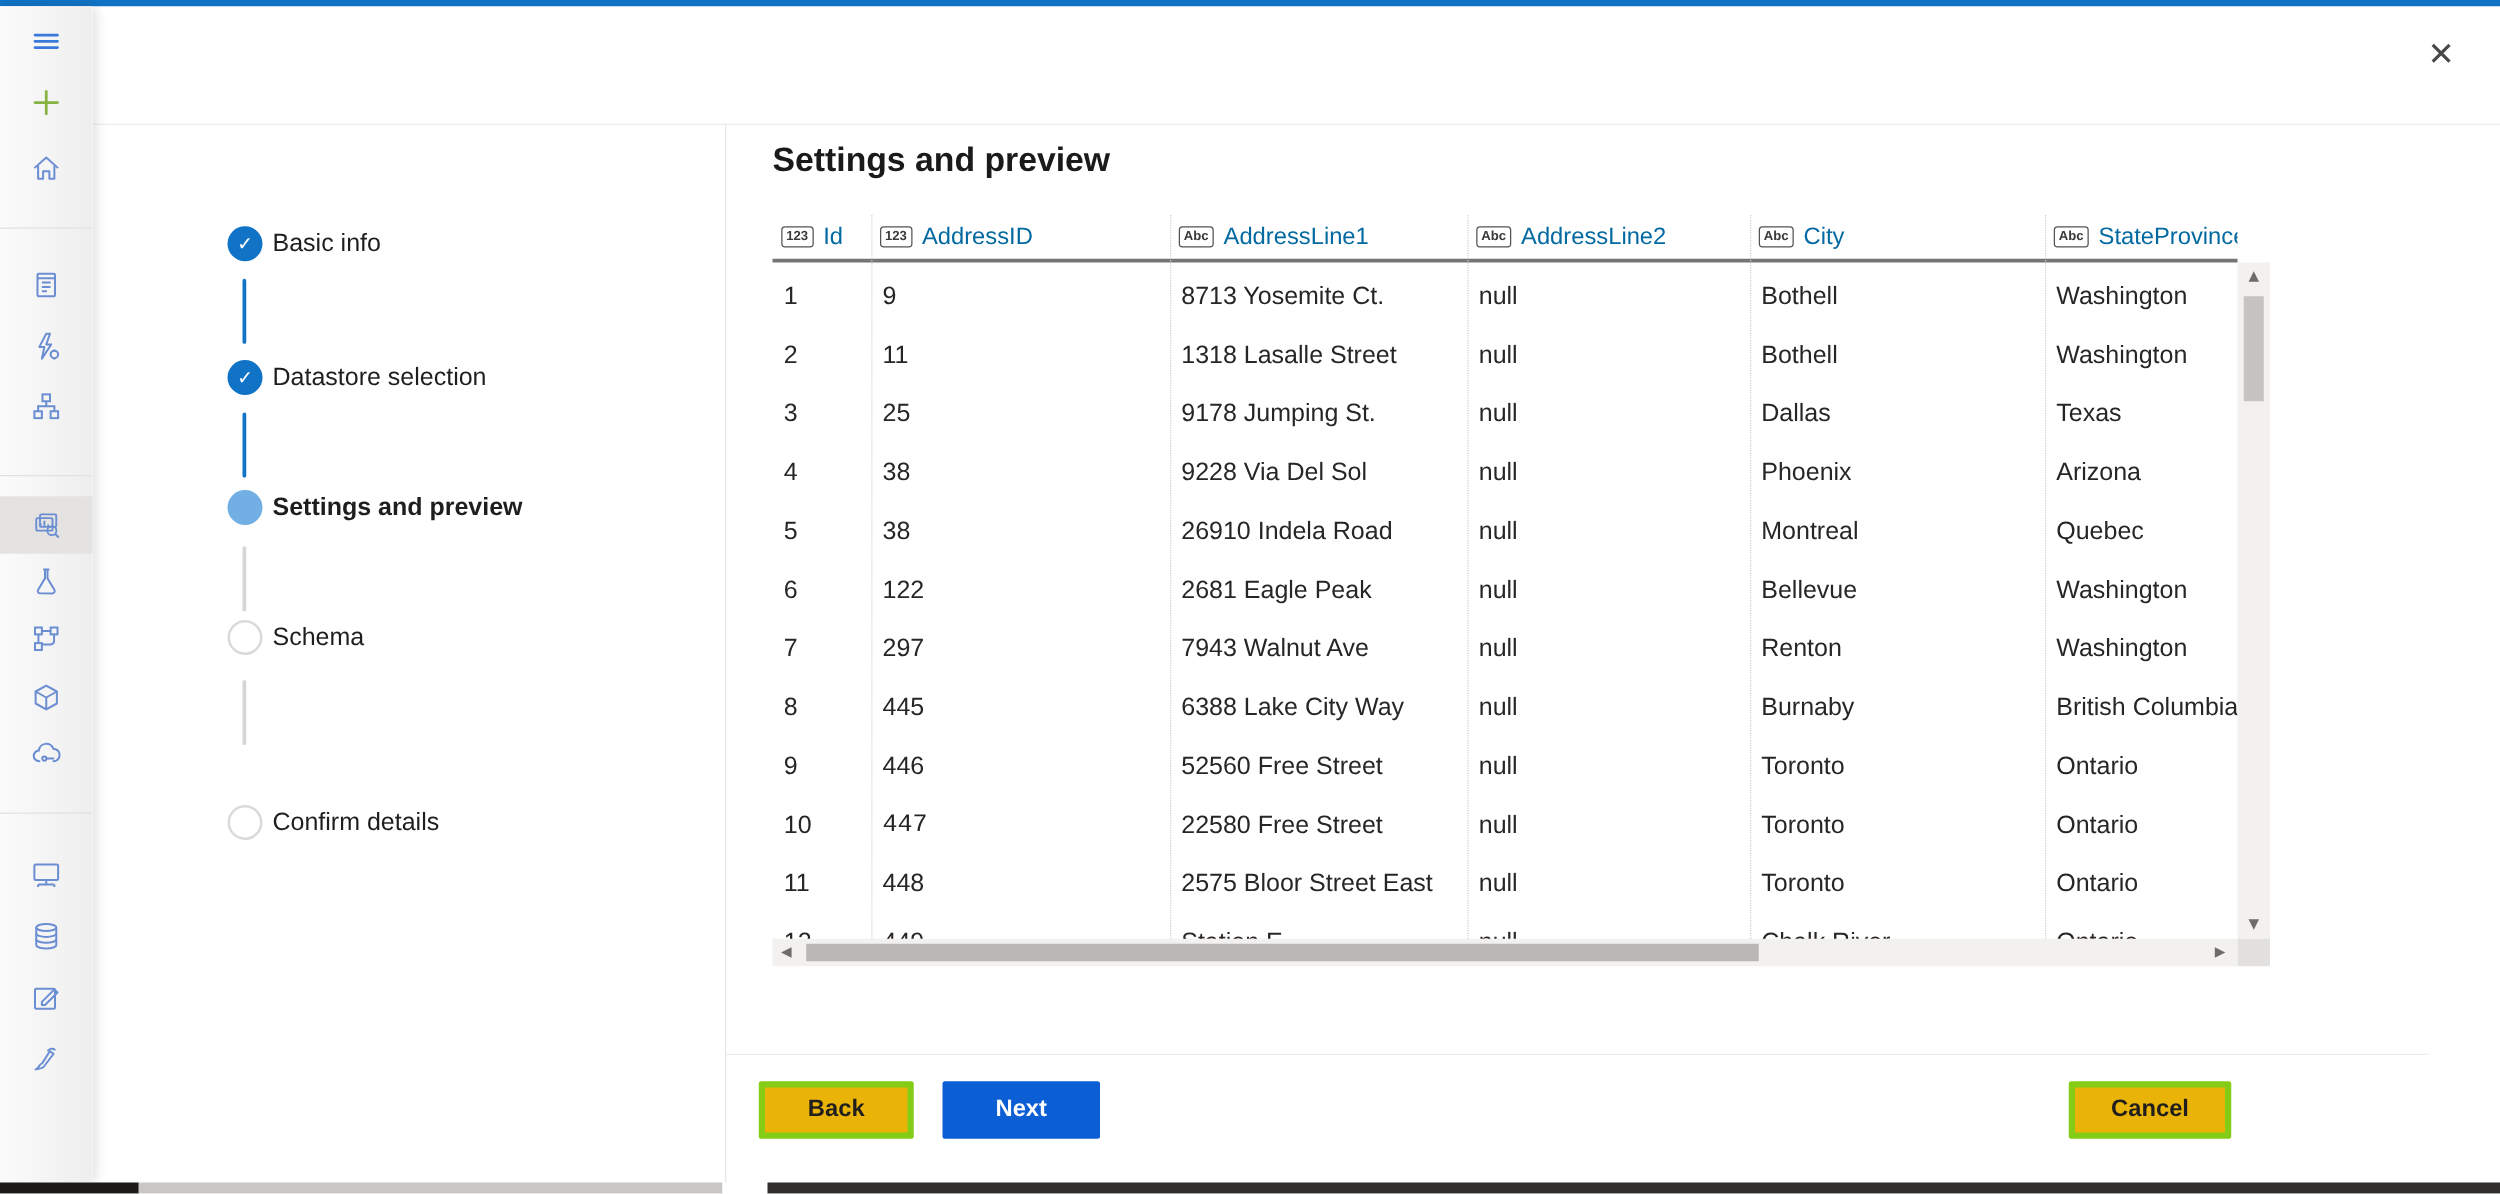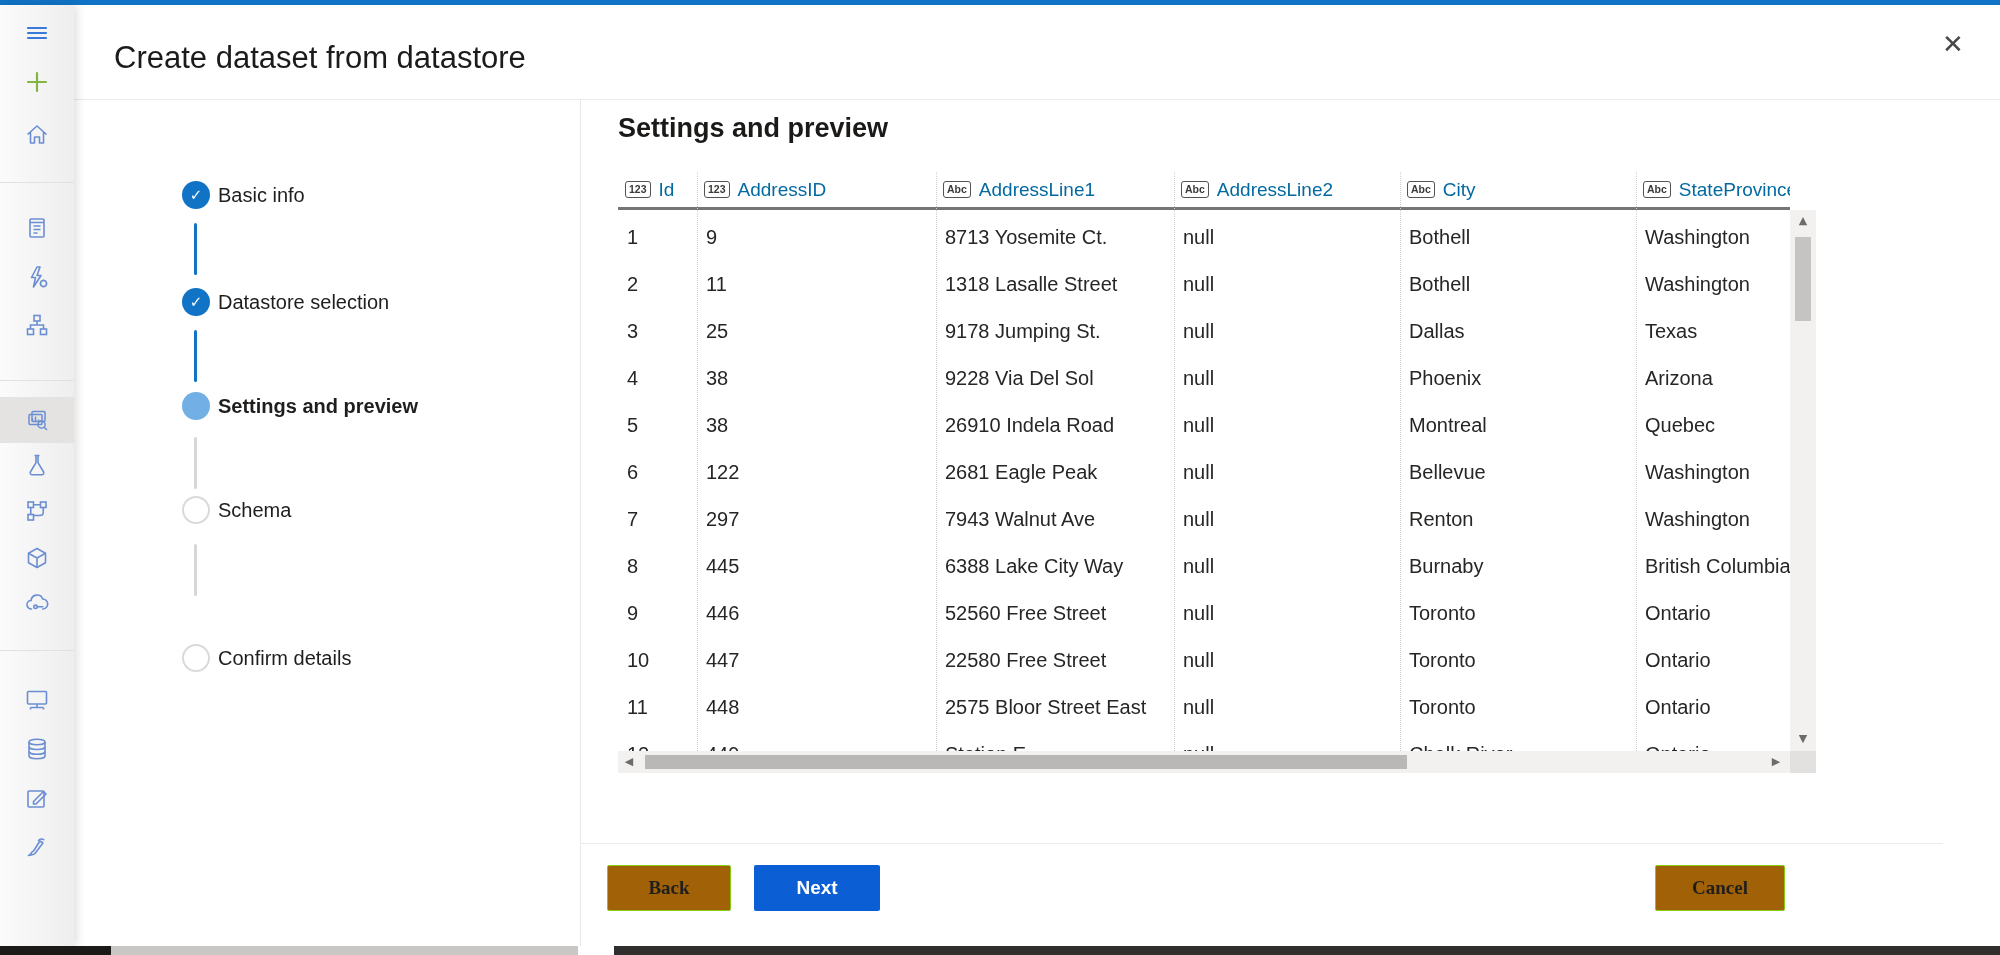--- a/index.html
+++ b/index.html
@@ -182,7 +182,6 @@
     </div>
   </div>
 
-  <div class="abs dlg-title">Create dataset from datastore</div>
   <div class="abs dlg-close">✕</div>
   <div class="abs hline" style="left:74px;top:99px;width:1926px;"></div>
   <div class="abs vline" style="left:580px;top:100px;height:846px;"></div>

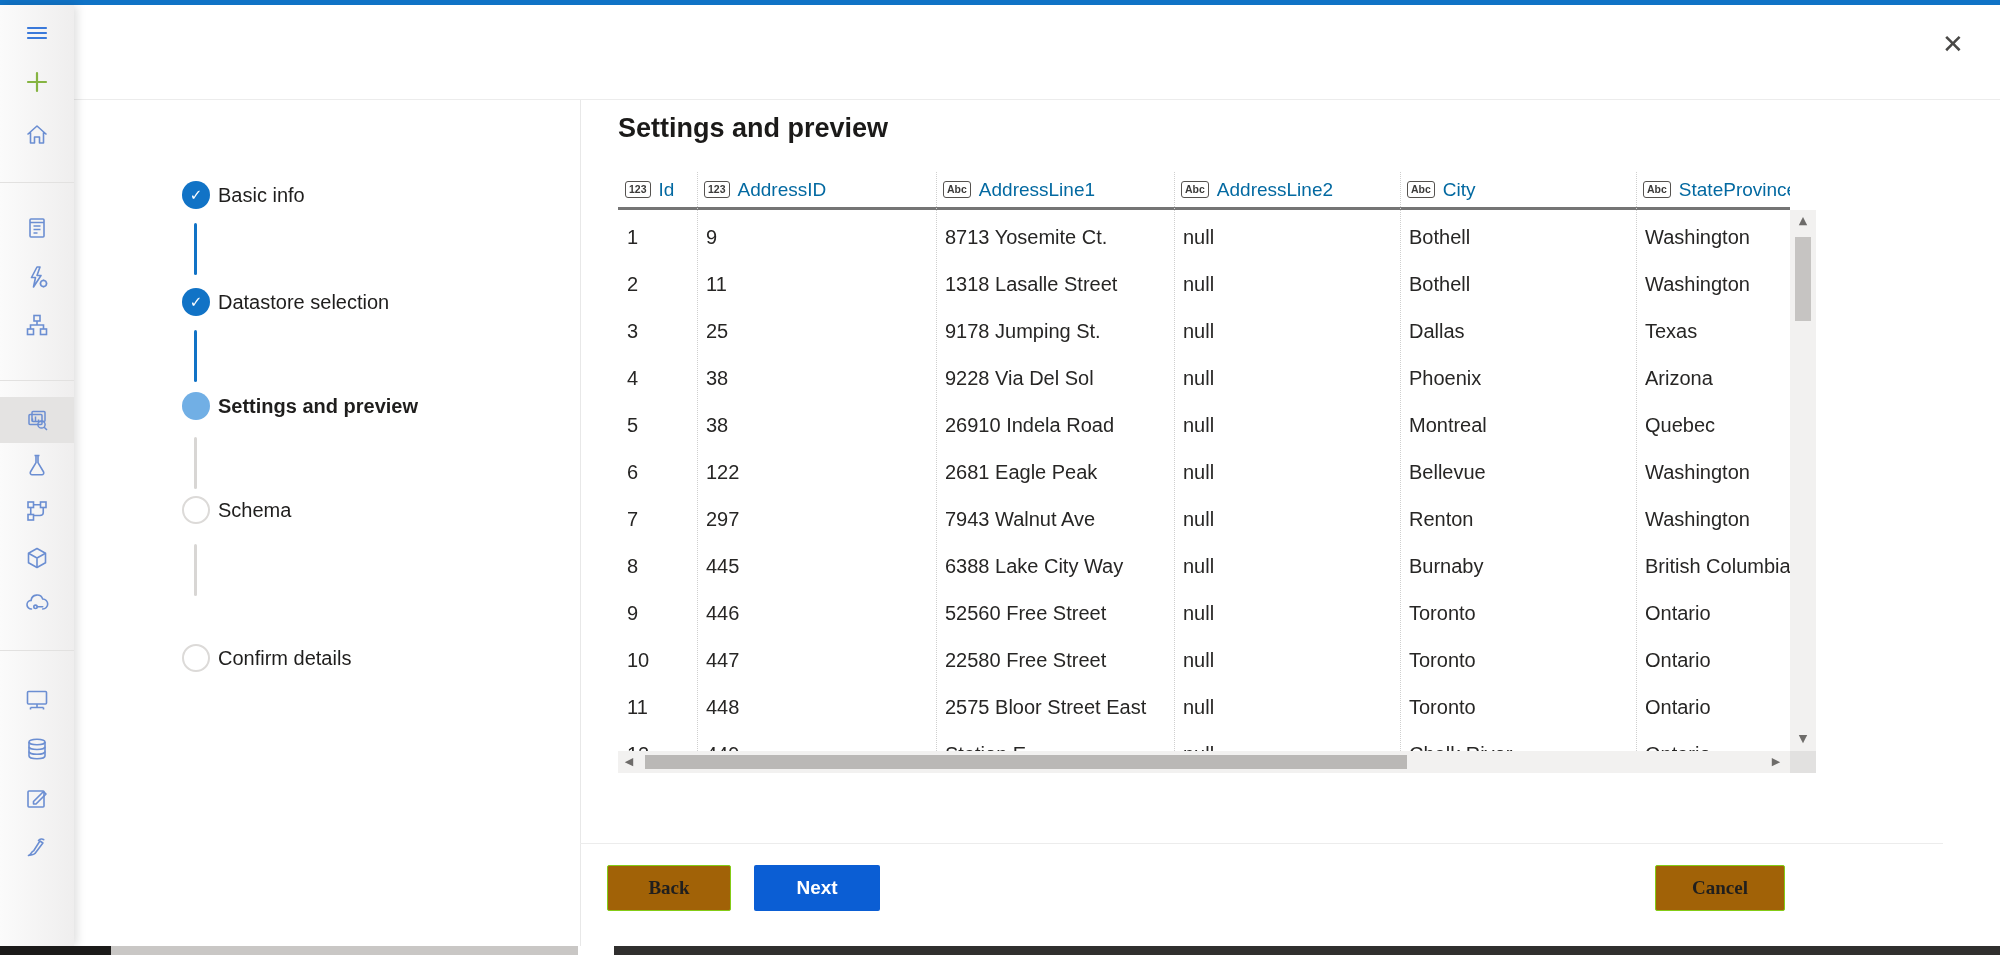--- a/index.html
+++ b/index.html
@@ -318,7 +318,7 @@
       </div>
       <div class="tr">
         <div class="td" style="width: 79px;">10</div>
-        <div class="td" style="width: 239px;">447</div>
+        <div class="td" style="width: 239px; font-family: Liberation Mono, monospace;">447</div>
         <div class="td" style="width: 238px;">22580 Free Street</div>
         <div class="td" style="width: 226px;">null</div>
         <div class="td" style="width: 236px;">Toronto</div>

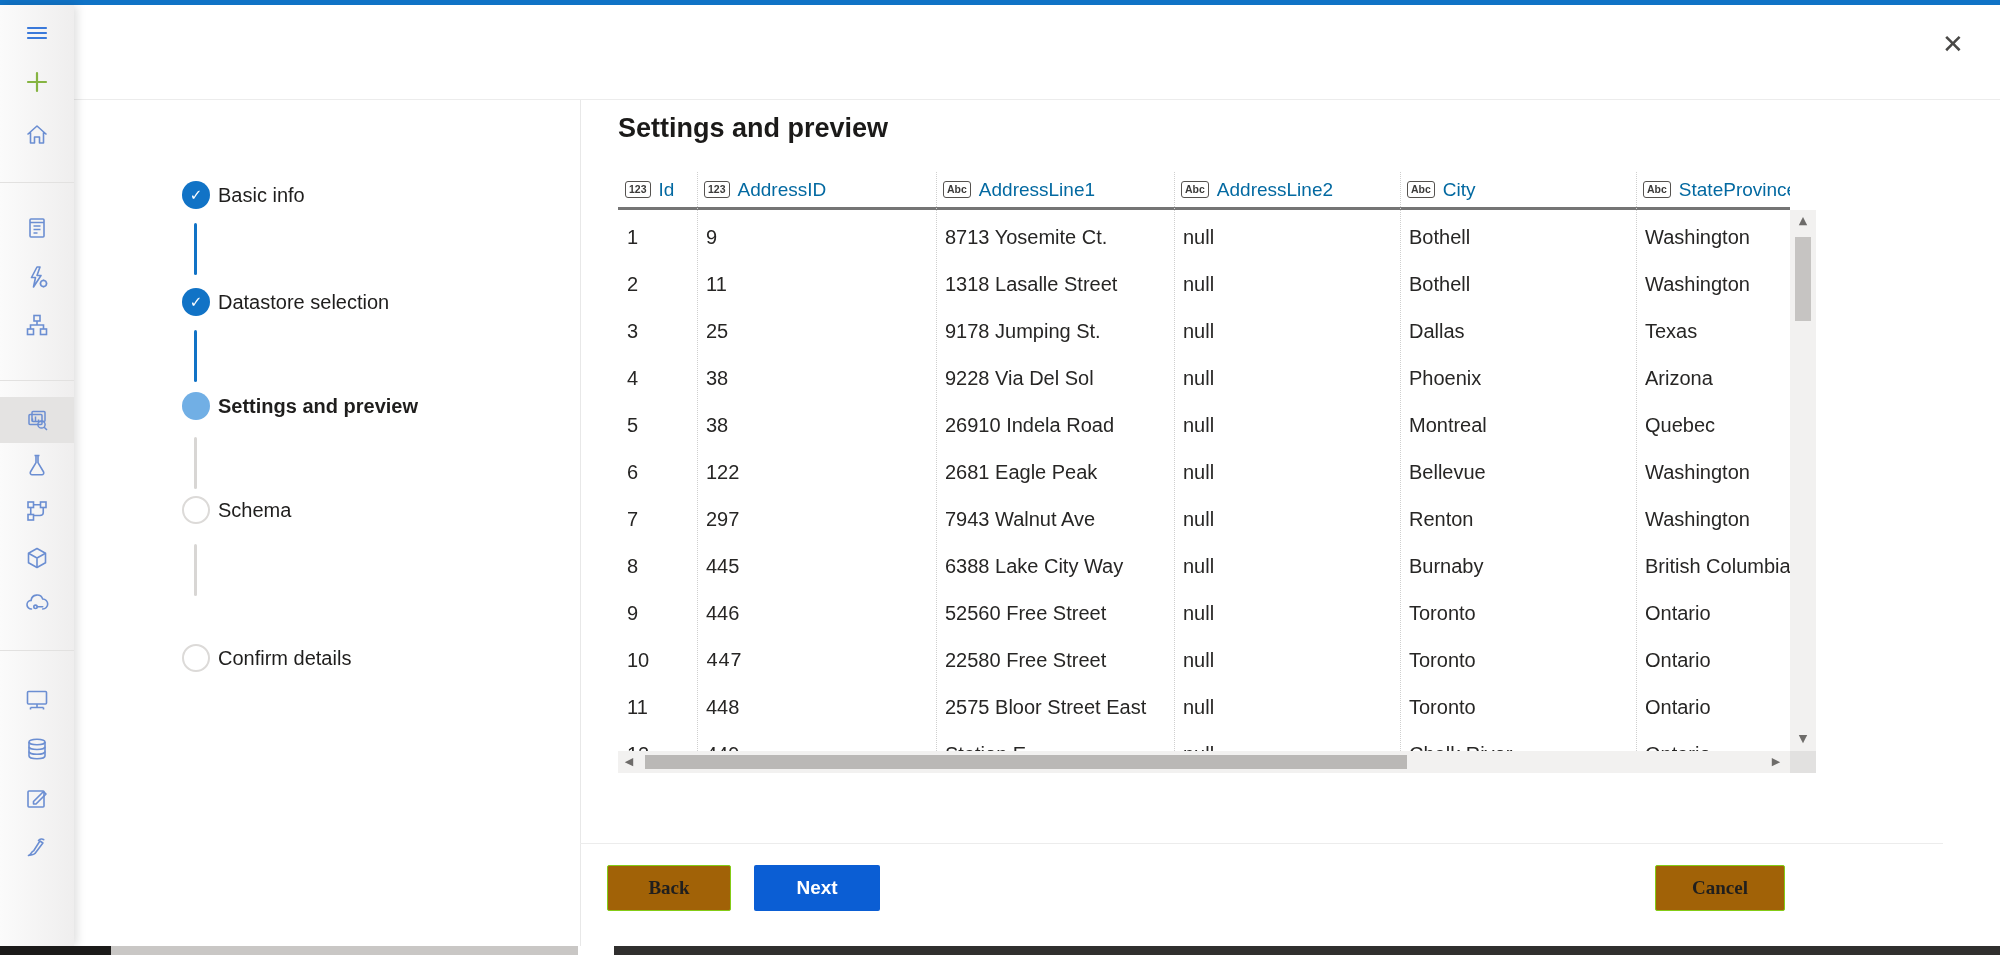--- a/index.html
+++ b/index.html
@@ -67,7 +67,7 @@
   
   .btn{position:absolute;top:865px;height:46px;box-sizing:border-box;border-radius:2px;font-size:19px;font-weight:600;
        display:flex;align-items:center;justify-content:center;cursor:default;}
-  .btn.neutral{background:#a16207;border:1px solid #84cc16;color:#201f1e;font-family:Liberation Serif, serif;}
+  .btn.neutral{background:#eab308;border:5px solid #84cc16;color:#201f1e;}
   .btn.primary{border:none;color:#fff;}
 
   

